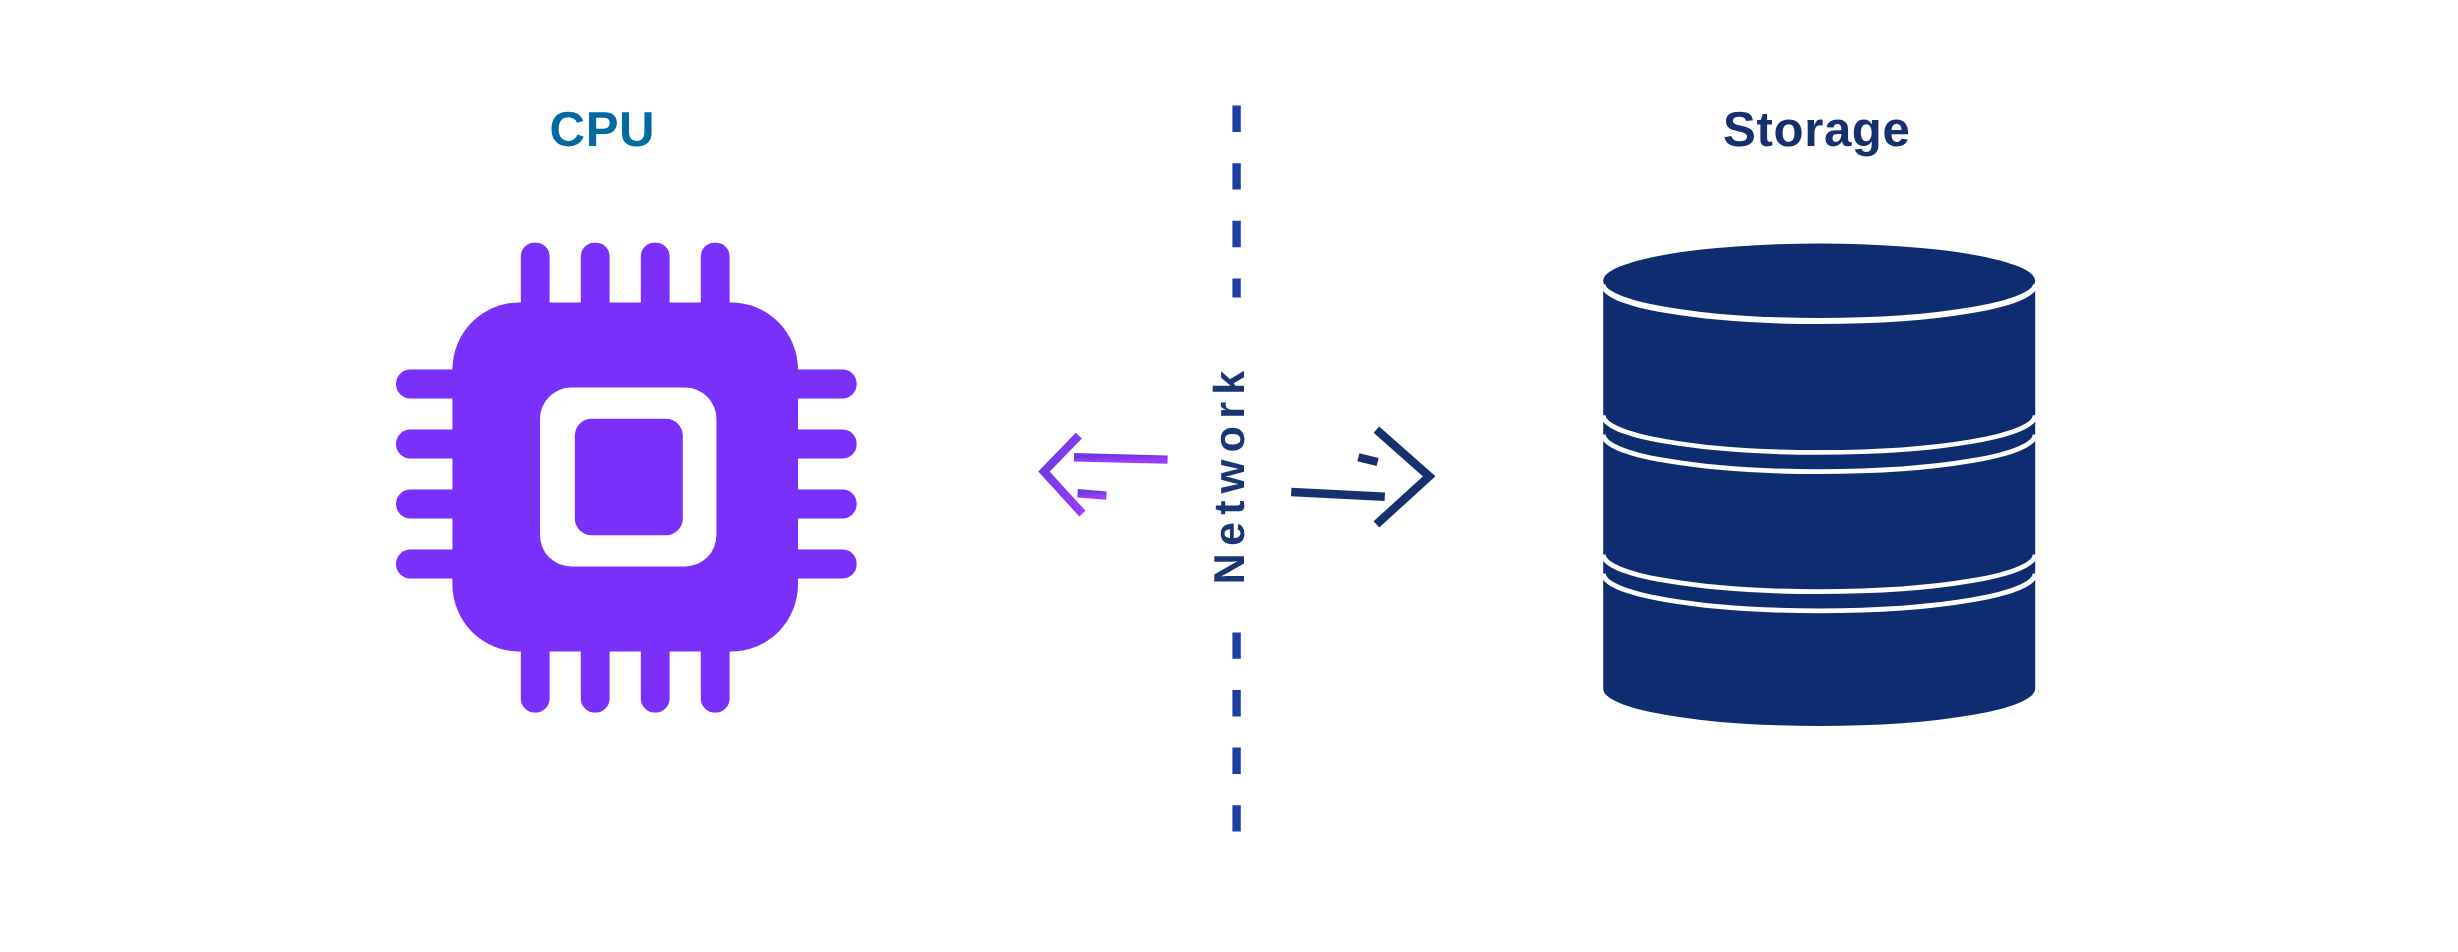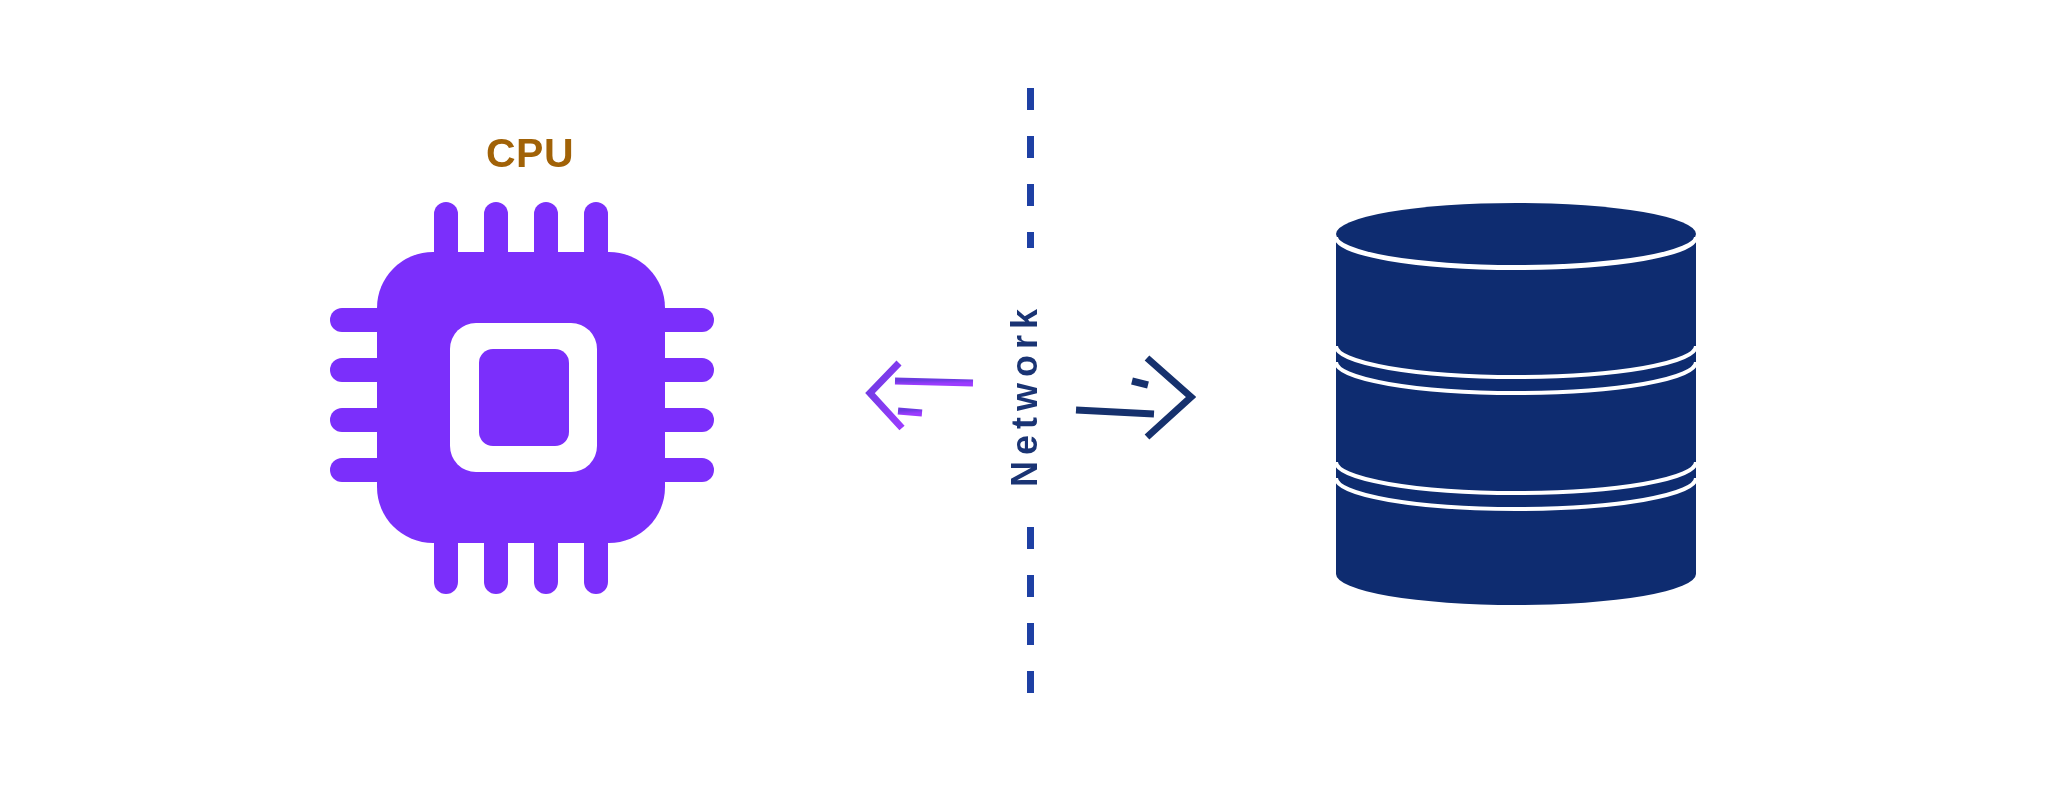--- a/index.html
+++ b/index.html
@@ -11,7 +11,7 @@
     position:absolute;width:300px;top:86px;text-align:center;
     font-weight:bold;font-size:41px;line-height:1.1;letter-spacing:0.5px;
   }
-  .cpu-label{left:380px;color:#a16207;margin-top:45px;}
+  .cpu-label{left:352px;color:#0369a1;}
   .storage-label{left:1364px;color:#16306e;}
   .network-label{
     position:absolute;left:1025px;top:395px;

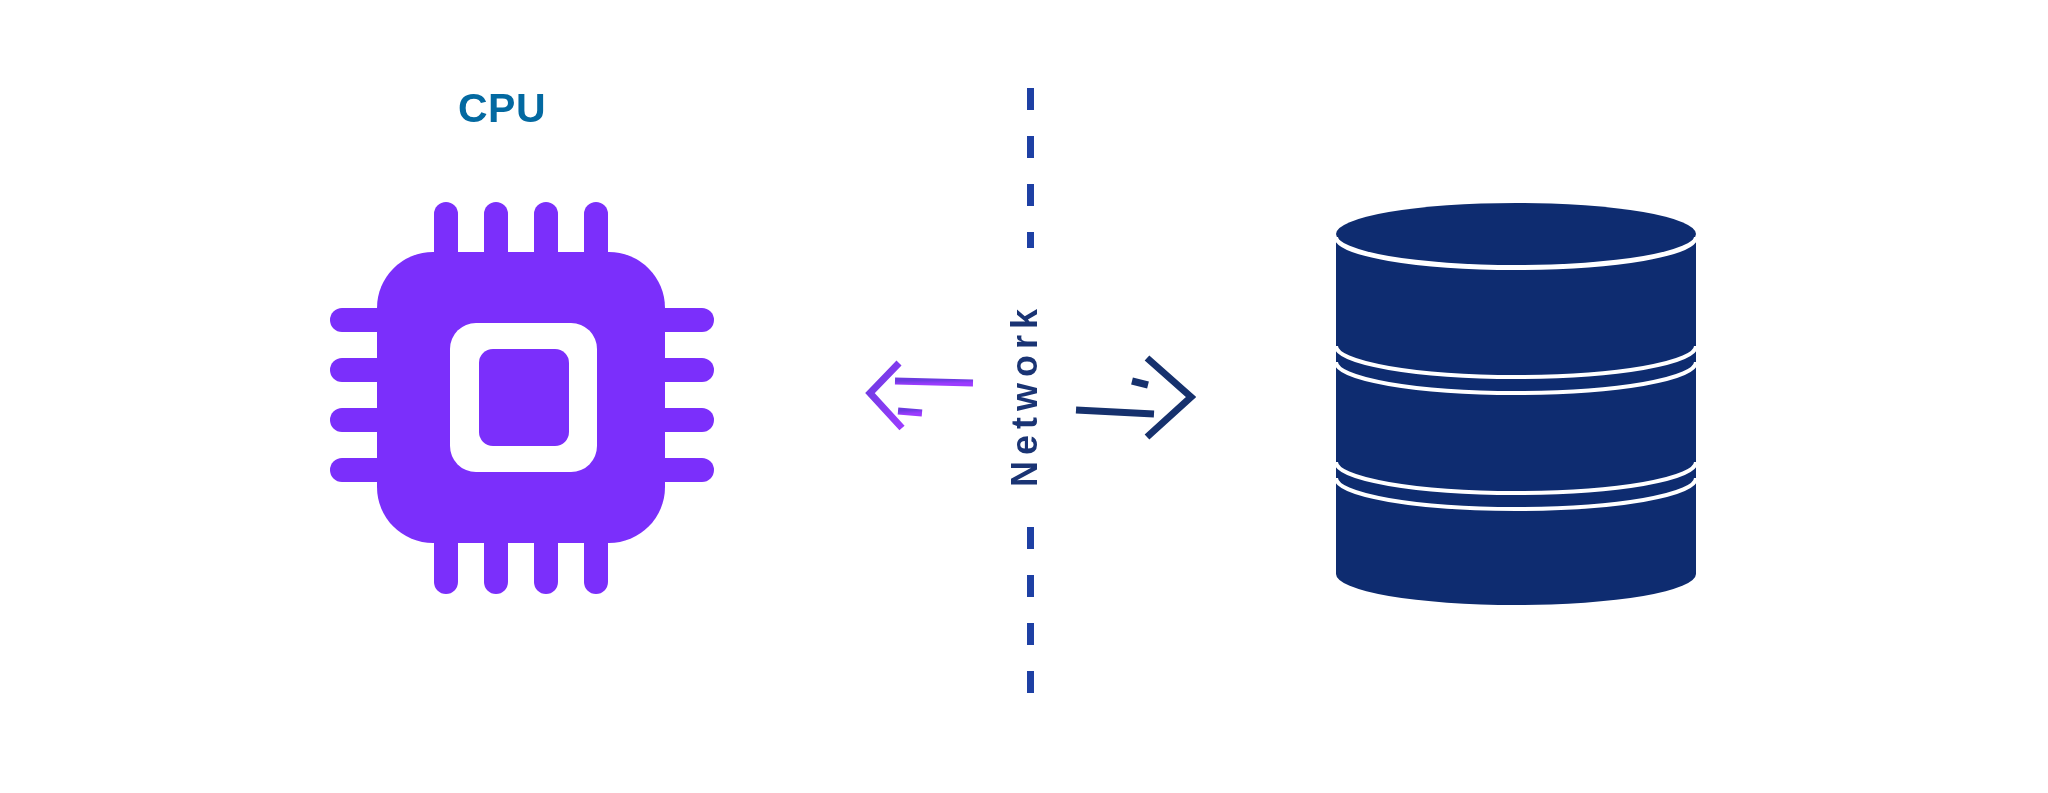--- a/index.html
+++ b/index.html
@@ -93,6 +93,7 @@
     </g>
   </svg>
 
+  <div class="node-label storage-label">Storage</div>
 
   <svg class="abs storage-icon" width="366" height="406" viewBox="0 0 366 406">
     <g fill="#0e2c70">

